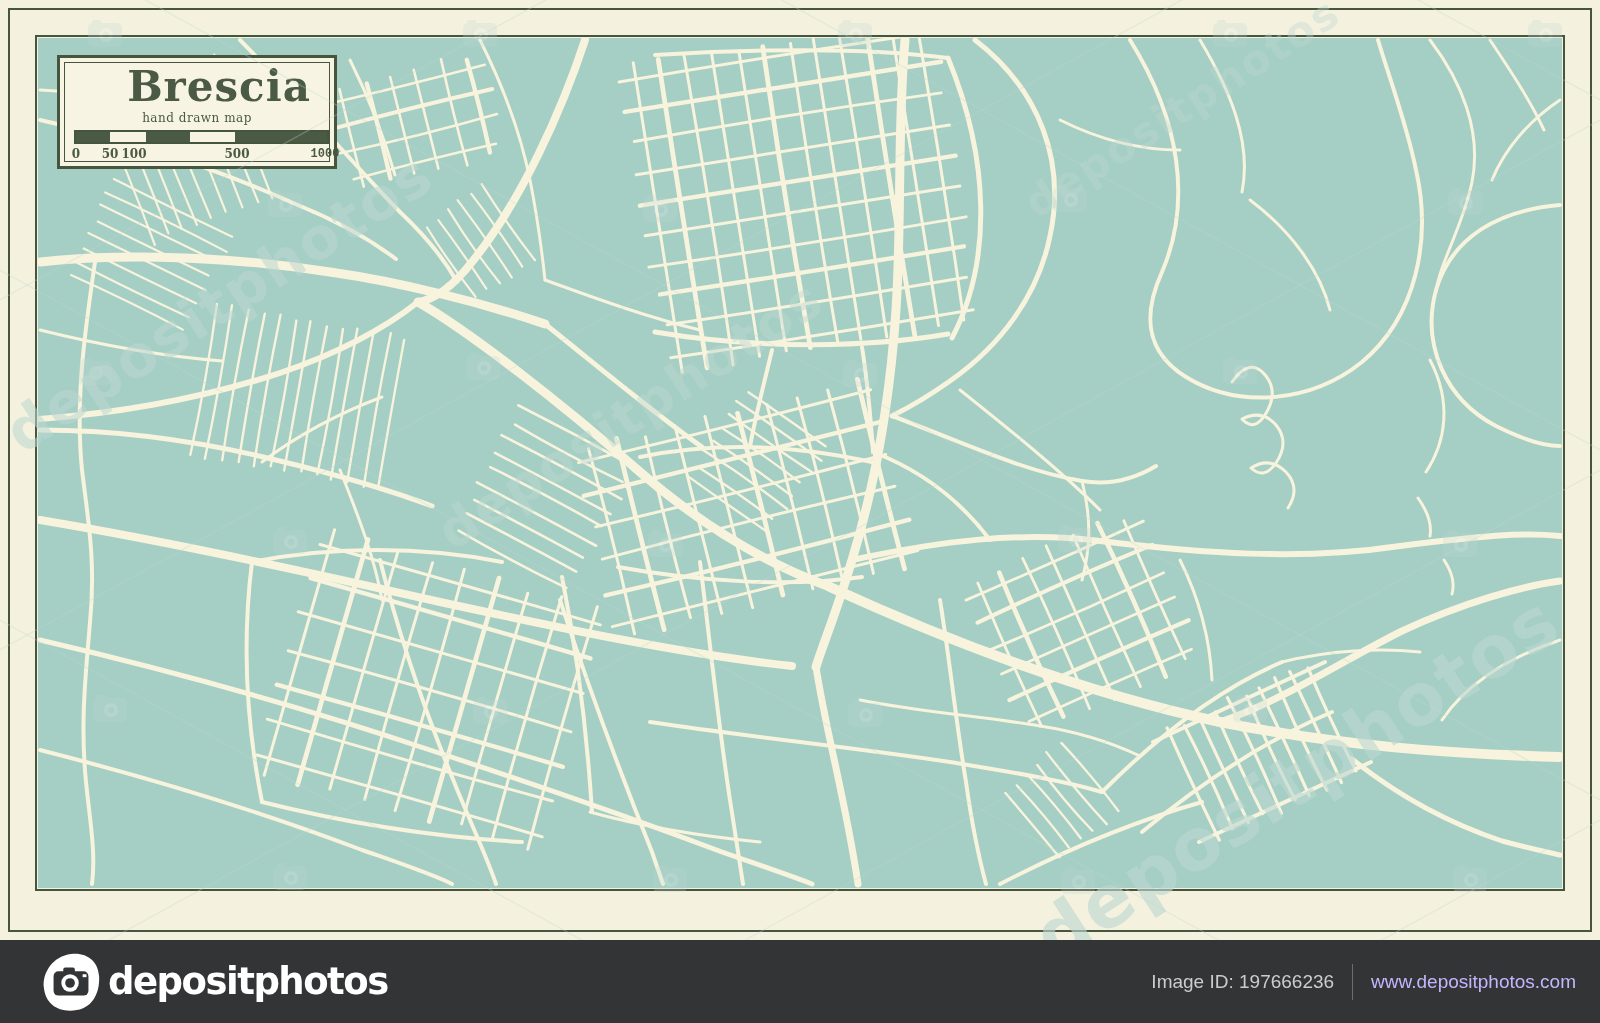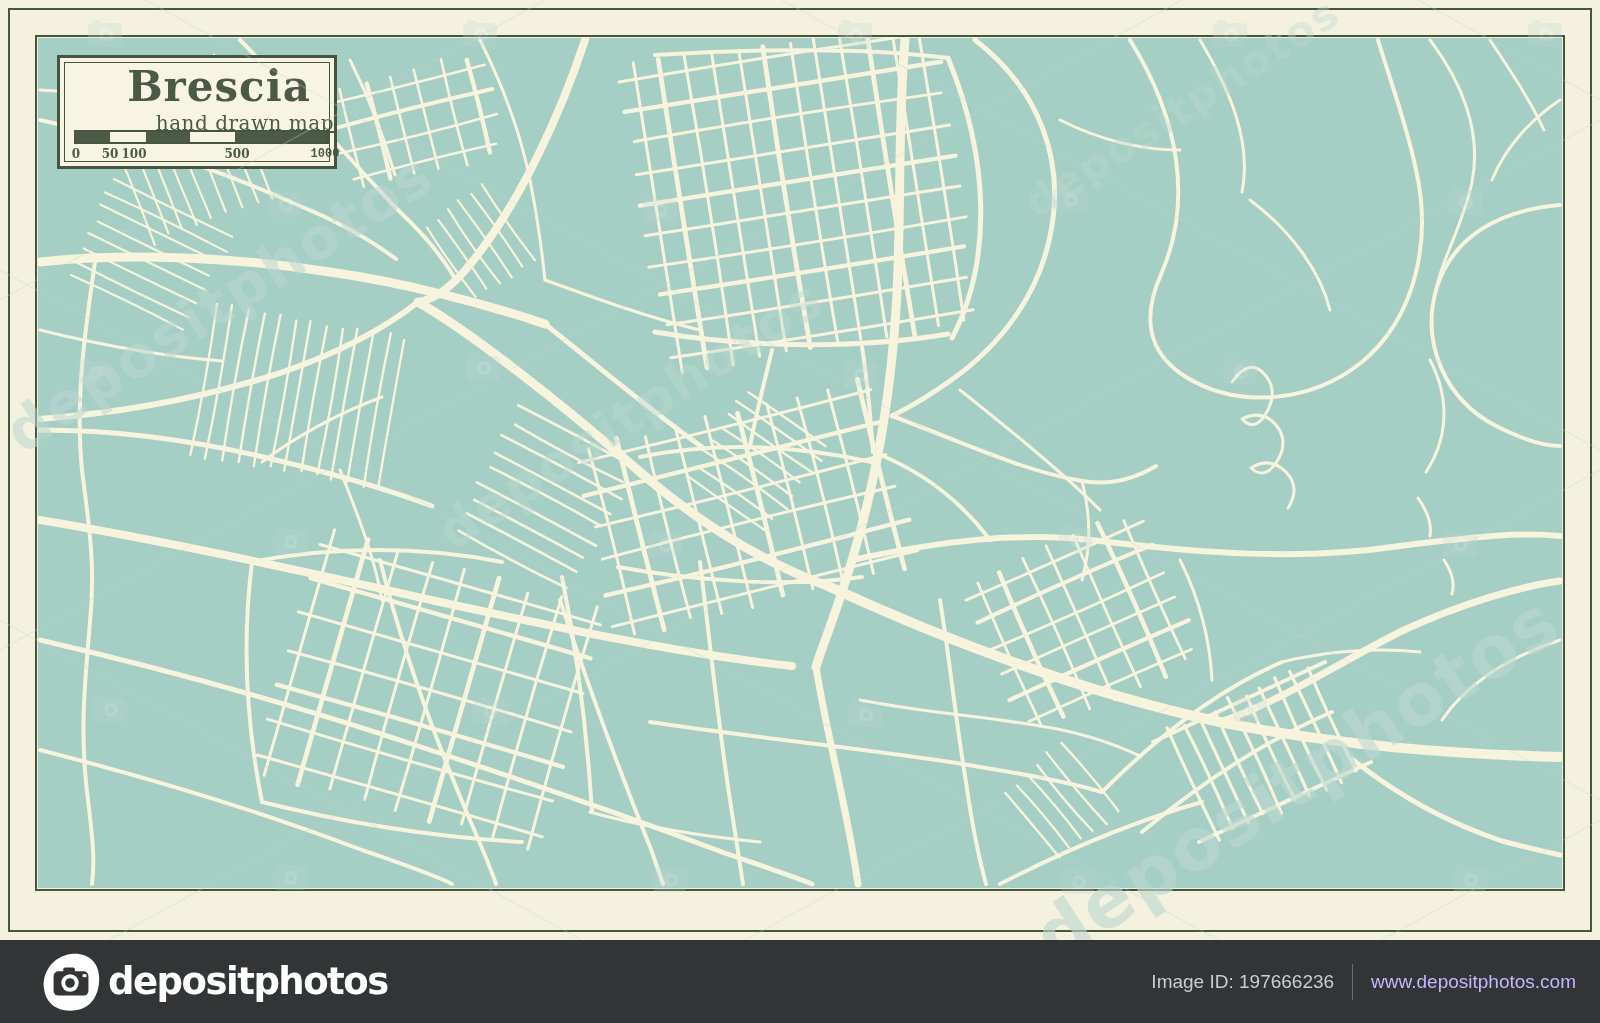--- a/index.html
+++ b/index.html
@@ -20,8 +20,8 @@
   .city-title{position:absolute;top:8px;left:0;right:0;text-align:center;
     font-family:"DejaVu Serif",serif;font-weight:bold;font-size:42px;line-height:1;
     color:var(--title-ink);letter-spacing:1px;padding-left:44px;}
-  .subtitle{position:absolute;top:53px;left:0;right:0;text-align:right;
-    font-family:"DejaVu Serif",serif;font-size:20px;color:var(--title-ink);letter-spacing:.5px;text-decoration:underline;}
+  .subtitle{position:absolute;top:53px;left:0;right:0;text-align:center;
+    font-family:"DejaVu Serif",serif;font-size:12px;color:var(--title-ink);letter-spacing:.5px;}
   .scale-wrap{position:absolute;top:72px;left:14px;width:255px;height:32px;}
   .scale-bar{position:relative;height:10px;border:2px solid var(--frame-line);background:var(--card-bg);}
   .seg{position:absolute;top:0;bottom:0;background:var(--title-ink);}

